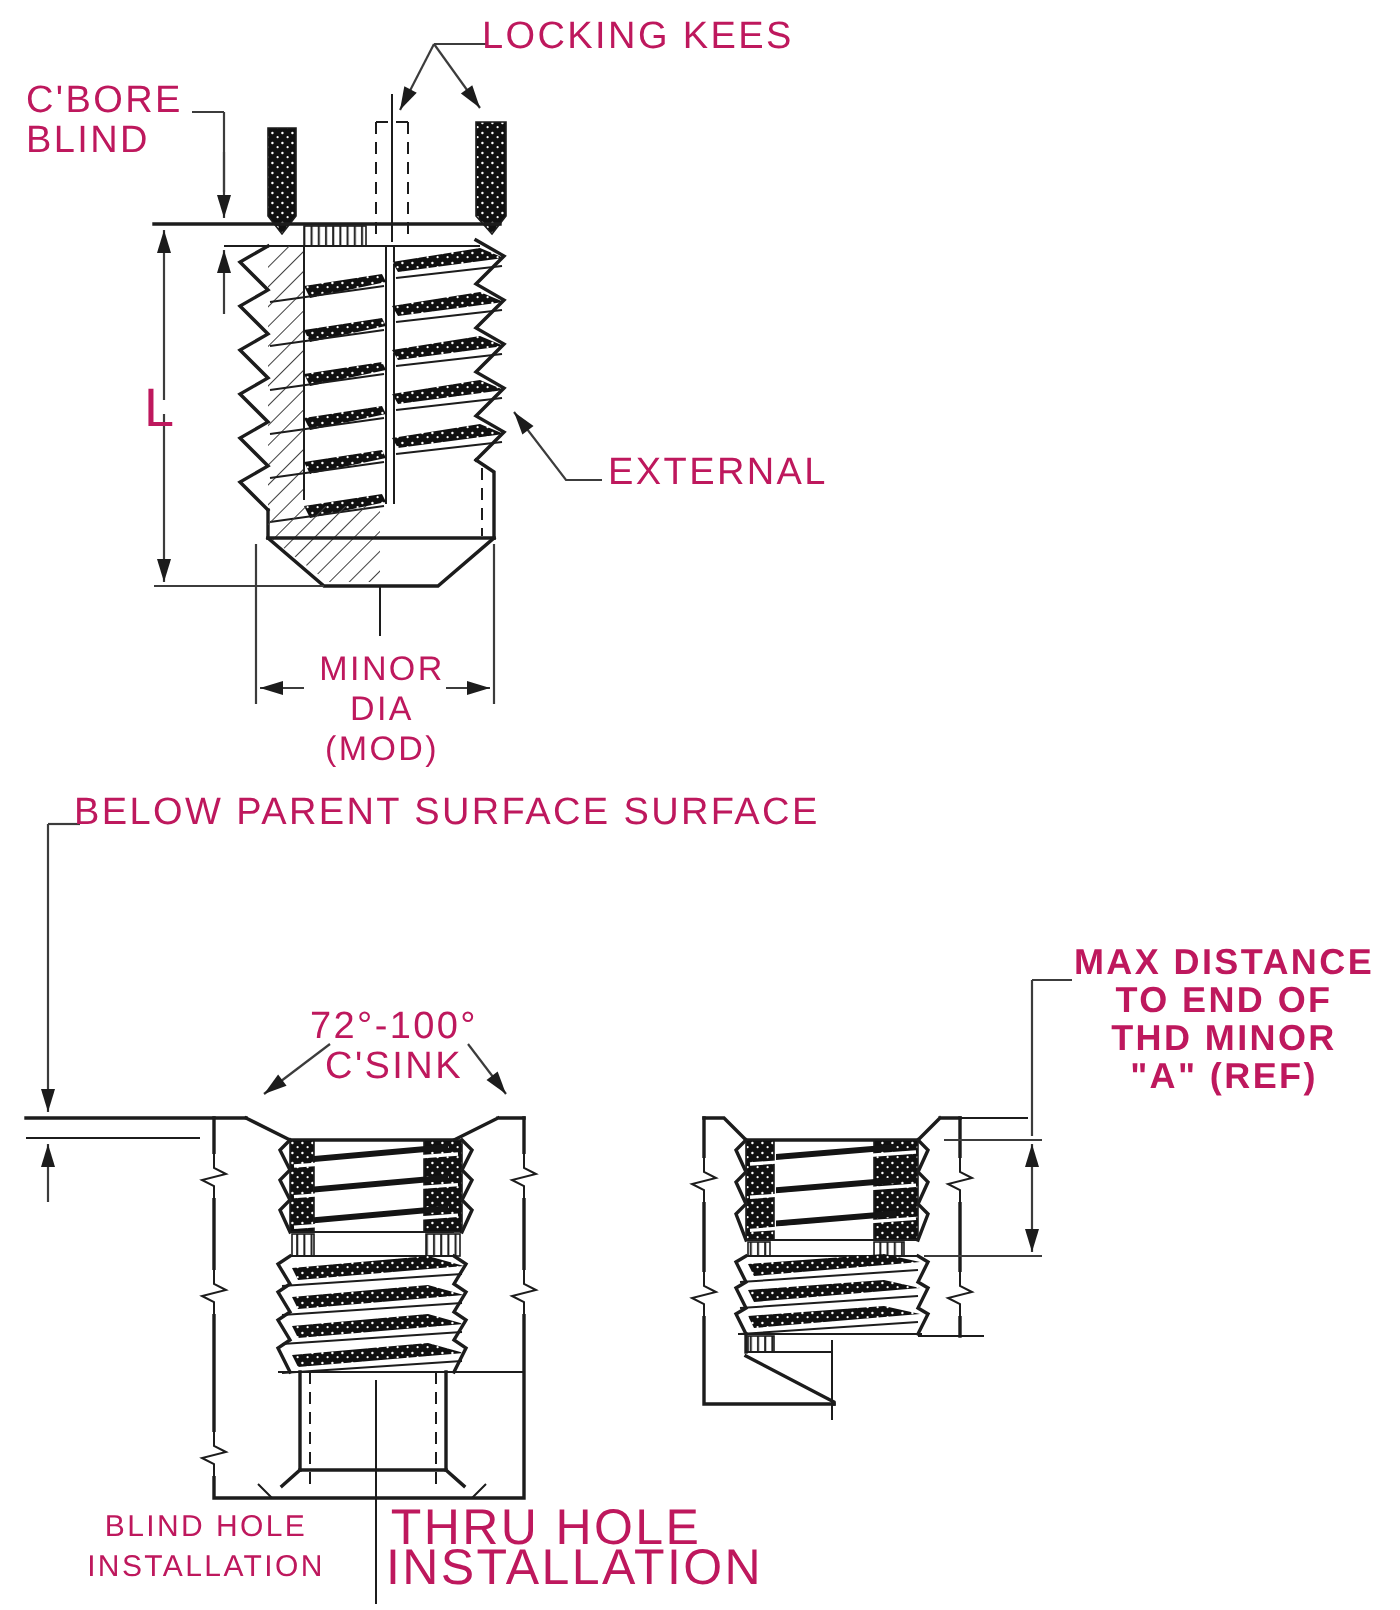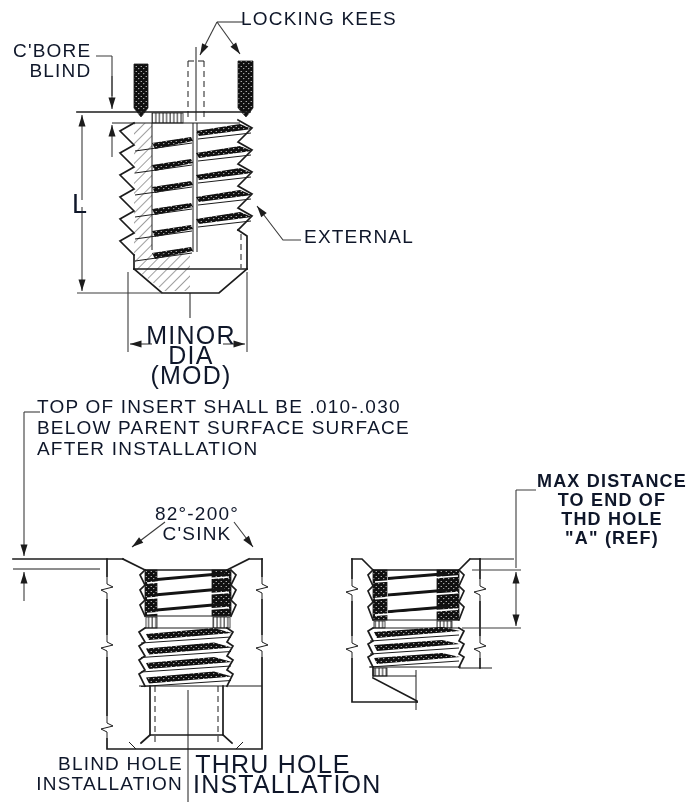--- a/index.html
+++ b/index.html
@@ -6,7 +6,7 @@
   #stage{position:relative;width:700px;height:805px;background:#ffffff;overflow:hidden;
          font-family:"Liberation Sans", sans-serif;color:#1c1c1c;}
   svg{position:absolute;left:0;top:0;}
-  .lbl{position:absolute;color:#0f172a;letter-spacing:1.2px;white-space:nowrap;}
+  .lbl{position:absolute;color:#be185d;letter-spacing:1.2px;white-space:nowrap;}
   .ctr{text-align:center;}
   .ln{stroke:#1c1c1c;stroke-width:1.7;fill:none;stroke-linecap:square;}
   .thin{stroke:#1c1c1c;stroke-width:1;fill:none;}

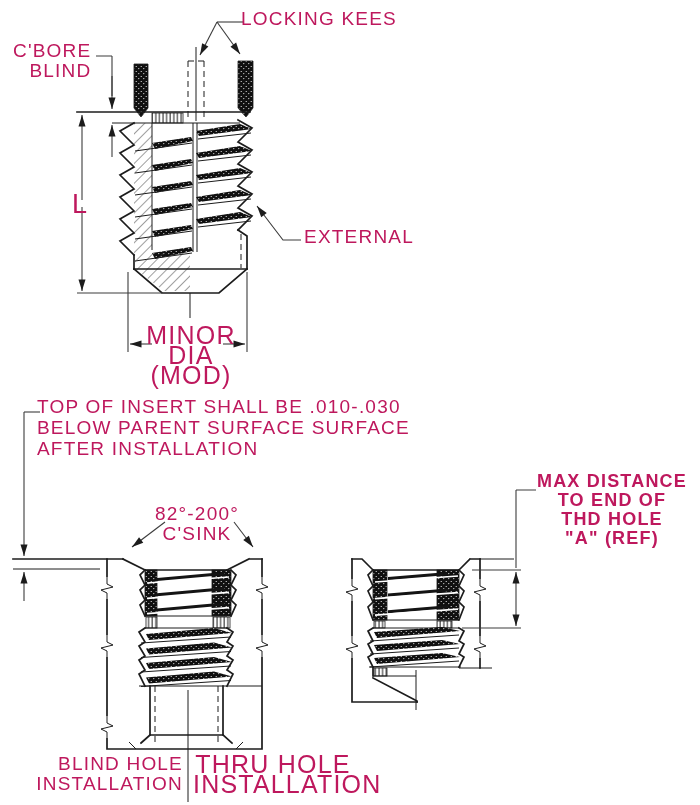--- a/index.html
+++ b/index.html
@@ -239,7 +239,7 @@
   <div>LOCKING KEES</div>
 </div>
 
-<div class="lbl" style="left:13px;top:41px;font-size:19px;line-height:20px;text-align:right;">
+<div class="lbl" style="left:13px;top:41px;font-size:19px;line-height:20px;">
   <div>C'BORE</div>
   <div>BLIND</div>
 </div>

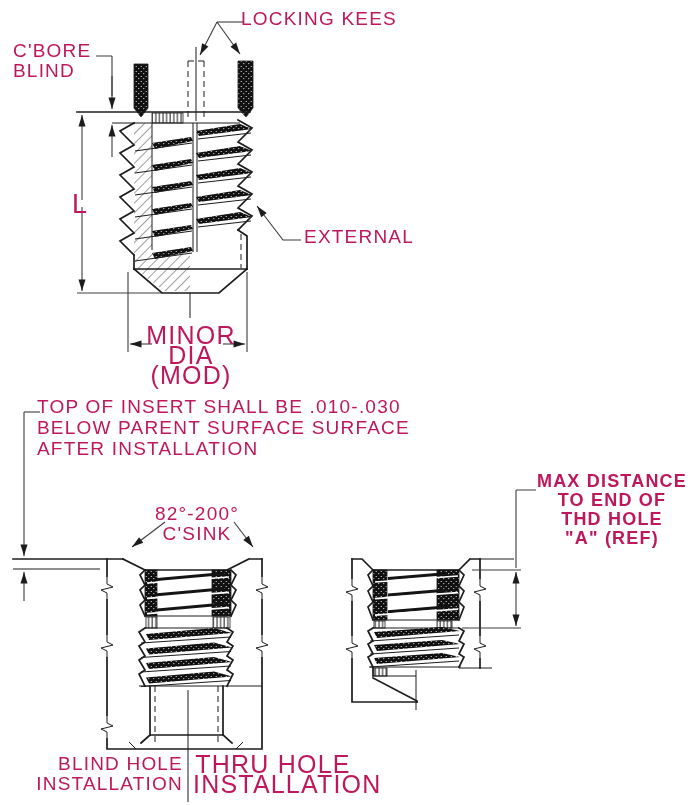--- a/index.html
+++ b/index.html
@@ -252,7 +252,7 @@
   <div>EXTERNAL</div>
 </div>
 
-<div class="lbl ctr" style="left:141px;top:325px;width:100px;font-size:25px;line-height:20px;text-align:center;">
+<div class="lbl ctr" style="left:141px;top:325px;width:100px;font-size:17px;line-height:20px;text-align:center;">
   <div>MINOR</div>
   <div>DIA</div>
   <div>(MOD)</div>

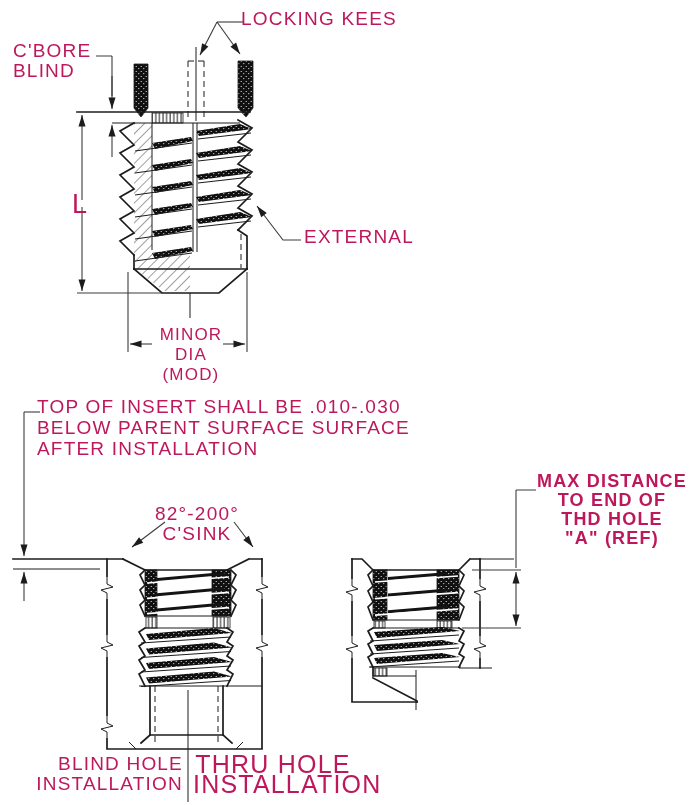--- a/index.html
+++ b/index.html
@@ -259,7 +259,6 @@
 </div>
 
 <div class="lbl" style="left:37px;top:396px;font-size:19px;line-height:21px;">
-  <div>TOP OF INSERT SHALL BE .010-.030</div>
   <div>BELOW PARENT SURFACE SURFACE</div>
   <div>AFTER INSTALLATION</div>
 </div>

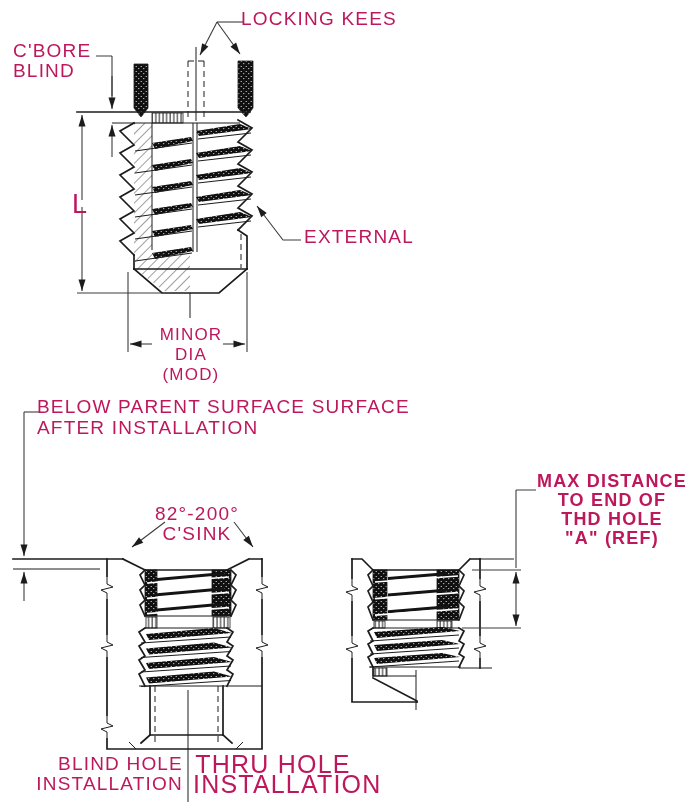--- a/index.html
+++ b/index.html
@@ -260,7 +260,6 @@
 
 <div class="lbl" style="left:37px;top:396px;font-size:19px;line-height:21px;">
   <div>BELOW PARENT SURFACE SURFACE</div>
-  <div>AFTER INSTALLATION</div>
 </div>
 
 <div class="lbl ctr" style="left:139px;top:504px;width:116px;font-size:19px;line-height:20px;">

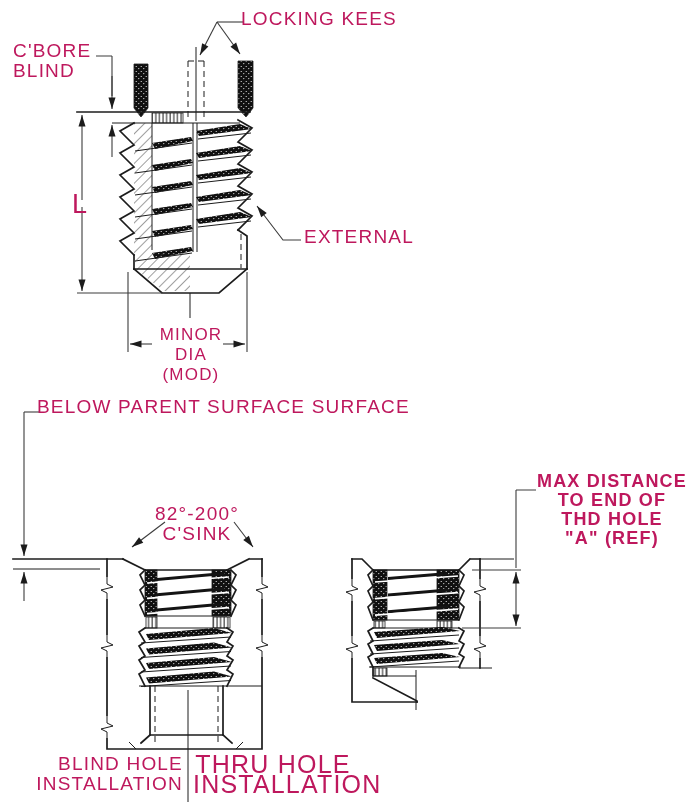--- a/index.html
+++ b/index.html
@@ -263,7 +263,7 @@
 </div>
 
 <div class="lbl ctr" style="left:139px;top:504px;width:116px;font-size:19px;line-height:20px;">
-  <div>82°-200°</div>
+  <div>72°-100°</div>
   <div>C'SINK</div>
 </div>
 

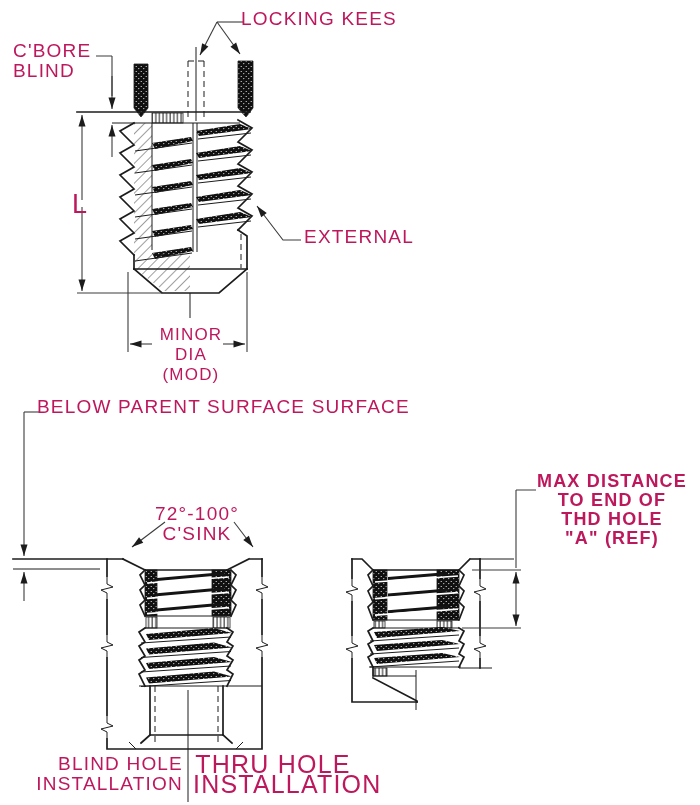--- a/index.html
+++ b/index.html
@@ -270,7 +270,7 @@
 <div class="lbl ctr" style="left:533px;top:472px;width:158px;font-size:18px;line-height:19px;font-weight:bold;">
   <div>MAX DISTANCE</div>
   <div>TO END OF</div>
-  <div>THD HOLE</div>
+  <div>THD MINOR</div>
   <div>"A" (REF)</div>
 </div>
 

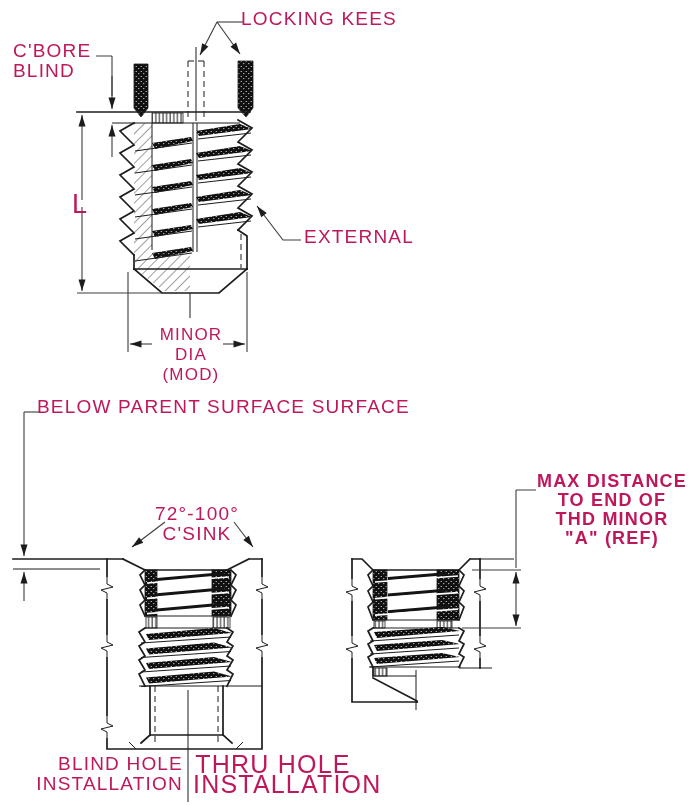--- a/index.html
+++ b/index.html
@@ -274,7 +274,7 @@
   <div>"A" (REF)</div>
 </div>
 
-<div class="lbl ctr" style="left:23px;top:754px;width:160px;font-size:19px;line-height:20px;text-align:right;">
+<div class="lbl ctr" style="left:23px;top:754px;width:160px;font-size:15px;line-height:20px;">
   <div>BLIND HOLE</div>
   <div>INSTALLATION</div>
 </div>

